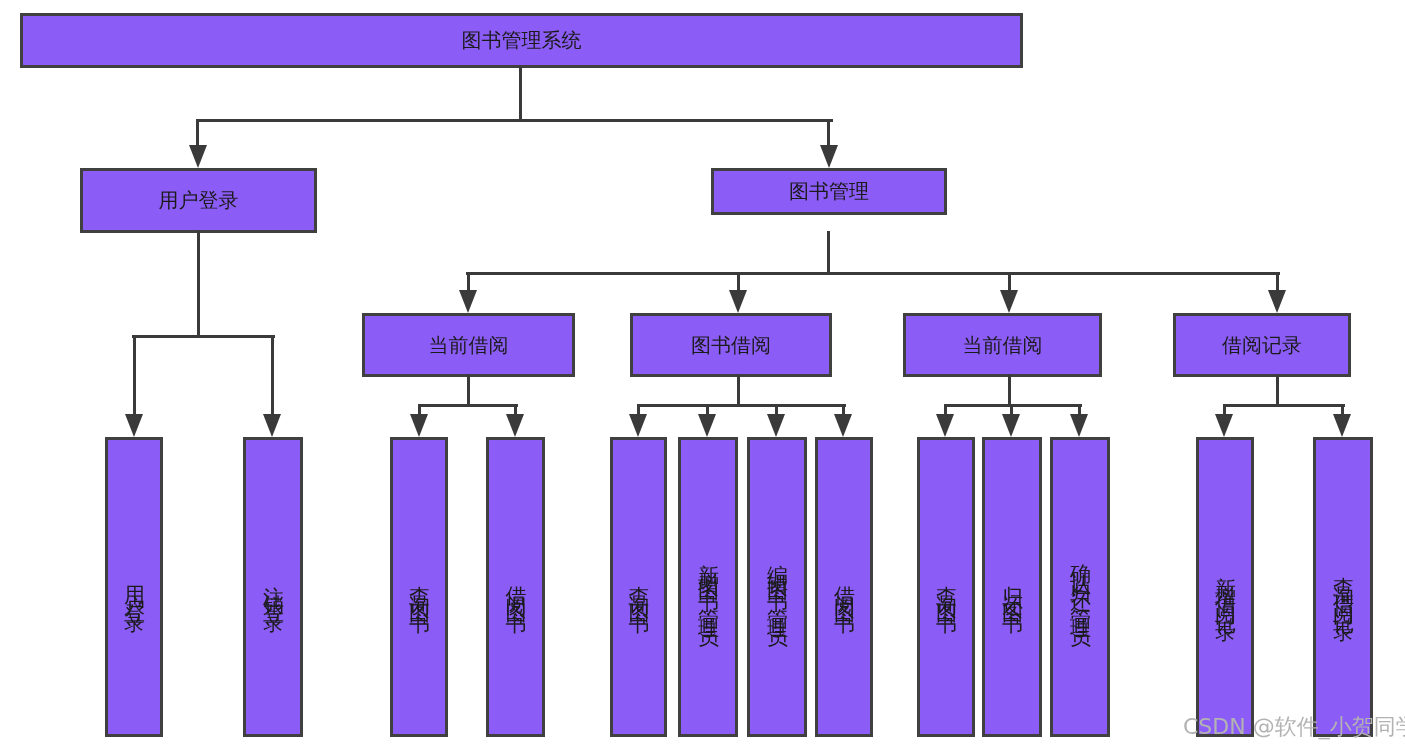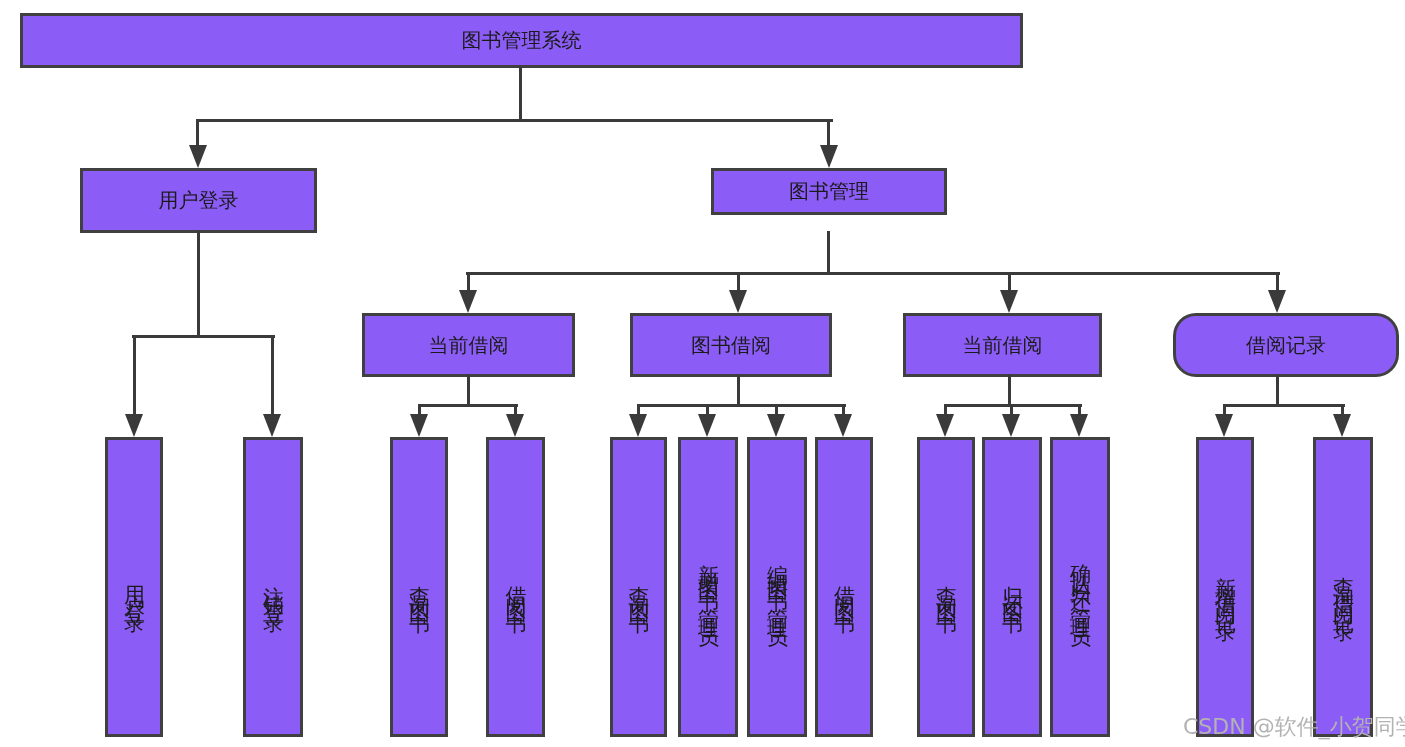--- a/index.html
+++ b/index.html
@@ -98,7 +98,7 @@
   <div class="box hbox" style="left:903px; top:313px; width:199px; height:64px;">
     <span>当前借阅</span>
   </div>
-  <div class="box hbox" style="left:1173px; top:313px; width:226px; height:64px;border-radius:23px;">
+  <div class="box hbox" style="left:1173px; top:313px; width:178px; height:64px;">
     <span>借阅记录</span>
   </div>
 

